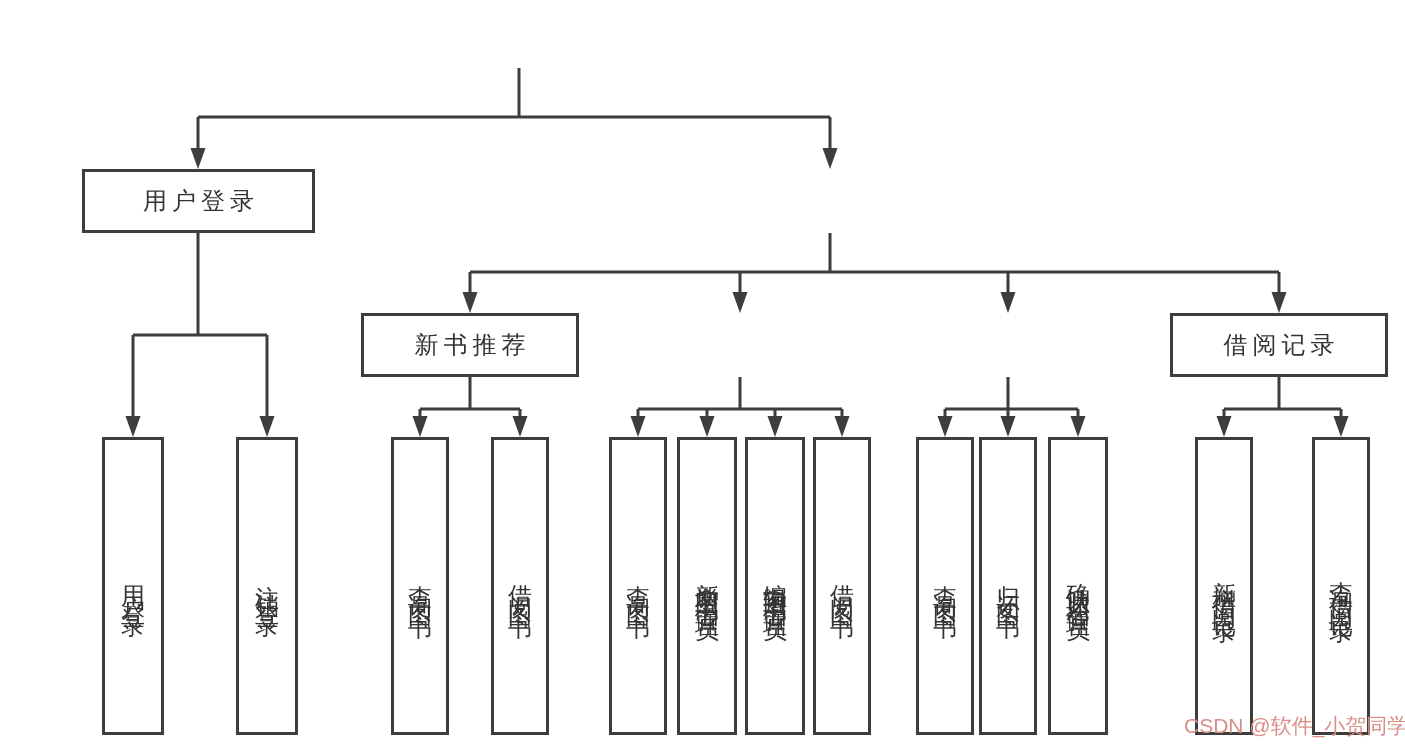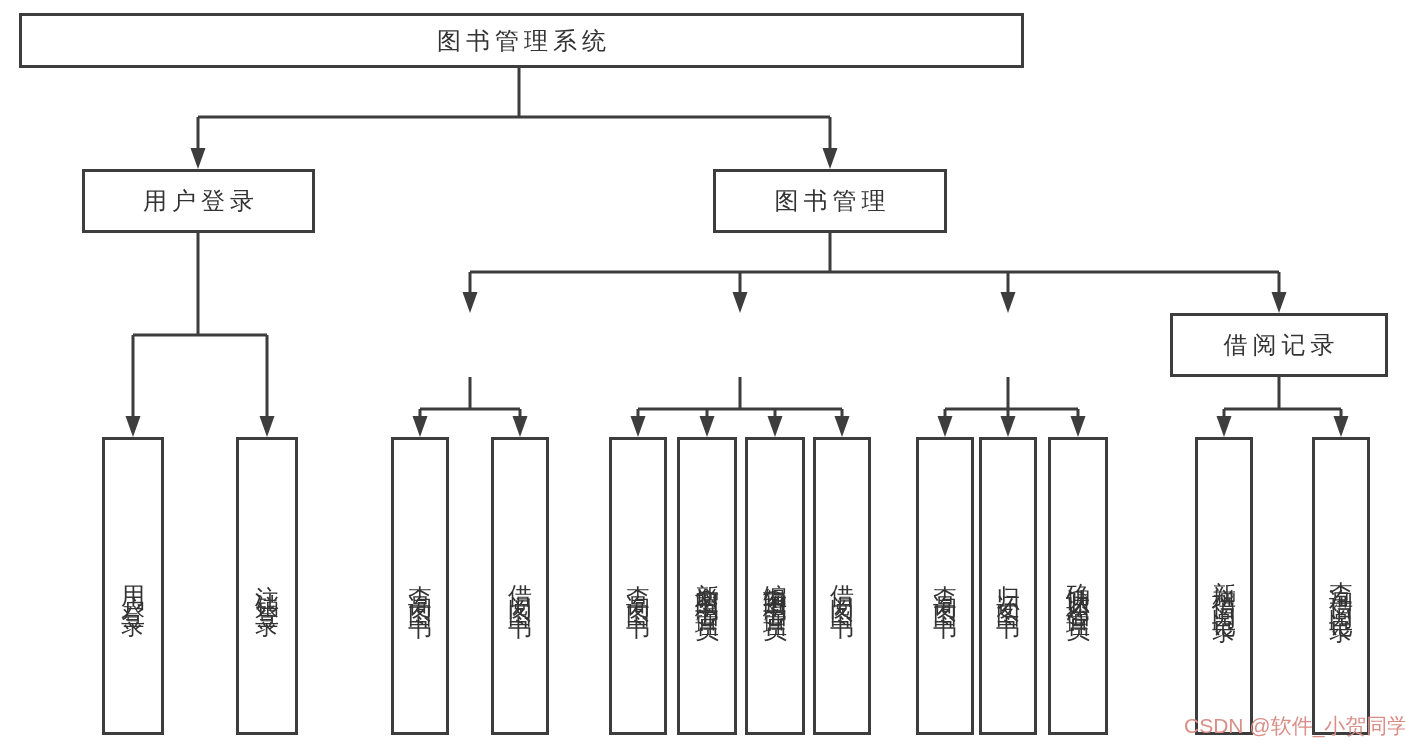--- a/index.html
+++ b/index.html
@@ -82,7 +82,6 @@
       </g>
   </svg>
 
-  <div class="node hbox" style="left:19px;top:13px;width:1005px;height:55px">图书管理系统</div>
 
   <div class="node hbox" style="left:82px;top:169px;width:233px;height:64px">用户登录</div>
   <div class="node hbox" style="left:713px;top:169px;width:234px;height:64px">图书管理</div>

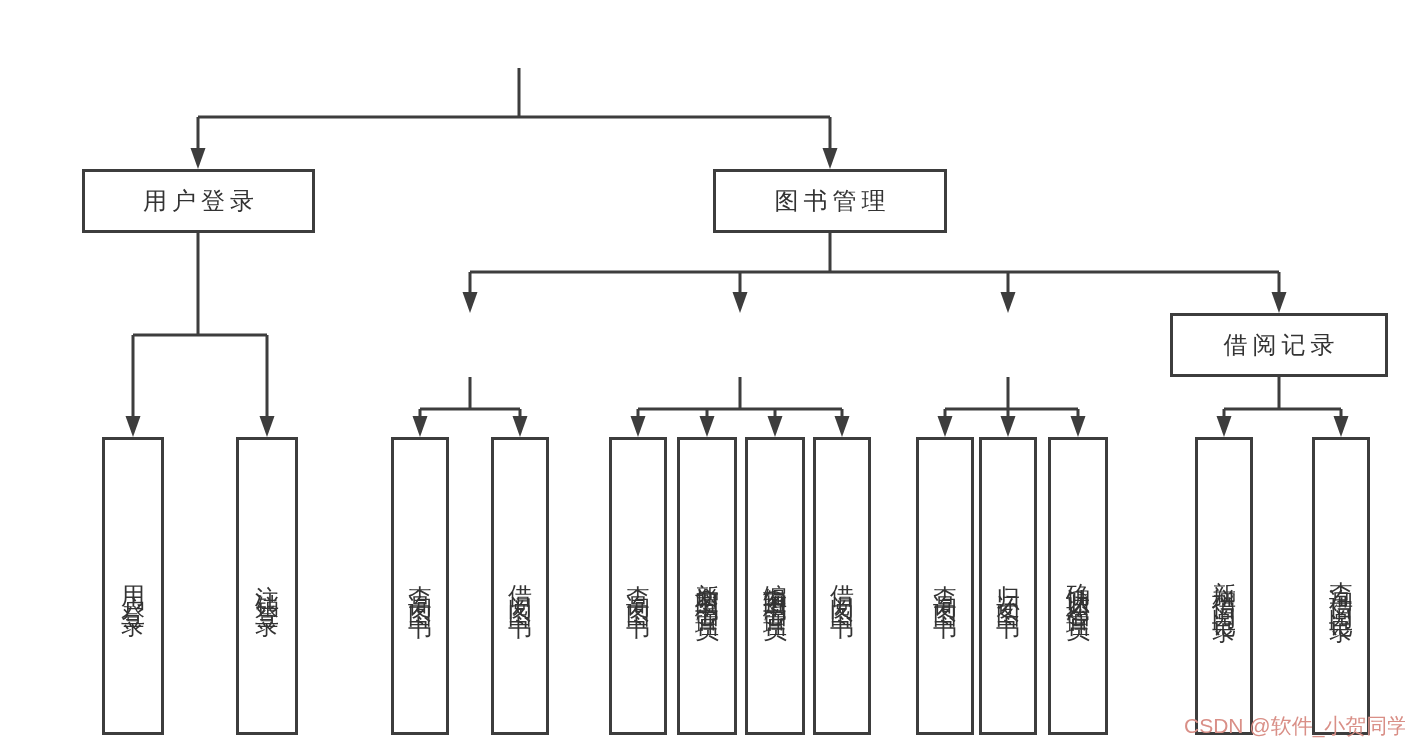--- a/index.html
+++ b/index.html
@@ -84,7 +84,6 @@
 
 
   <div class="node hbox" style="left:82px;top:169px;width:233px;height:64px">用户登录</div>
-  <div class="node hbox" style="left:713px;top:169px;width:234px;height:64px">图书管理</div>
 
   <div class="node hbox" style="left:1170px;top:313px;width:218px;height:64px">借阅记录</div>
 

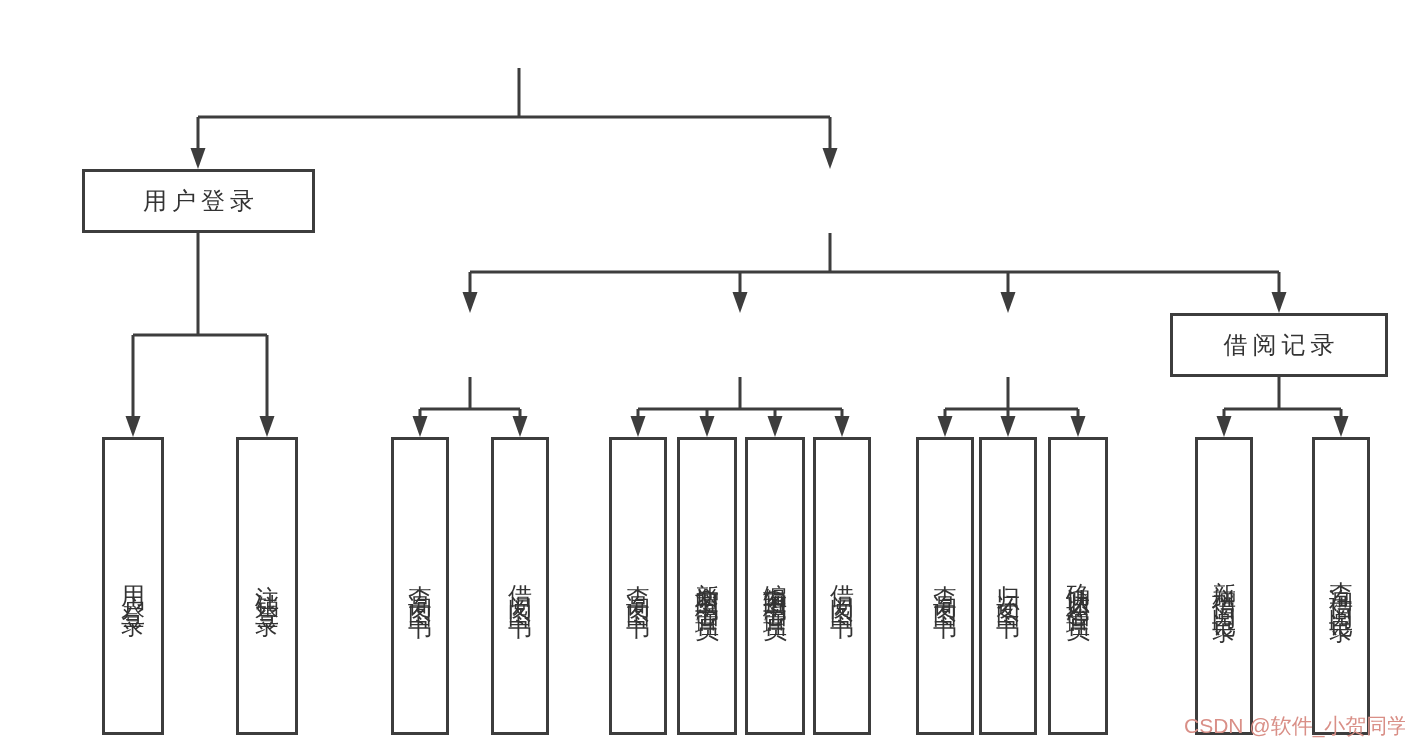--- a/index.html
+++ b/index.html
@@ -85,6 +85,7 @@
 
   <div class="node hbox" style="left:82px;top:169px;width:233px;height:64px">用户登录</div>
 
+  <div class="node hbox" style="left:361px;top:313px;width:218px;height:64px">新书推荐</div>
   <div class="node hbox" style="left:1170px;top:313px;width:218px;height:64px">借阅记录</div>
 
   <div class="node vbox" style="left:102px;top:437px;width:62px;height:298px">用户登录</div>

